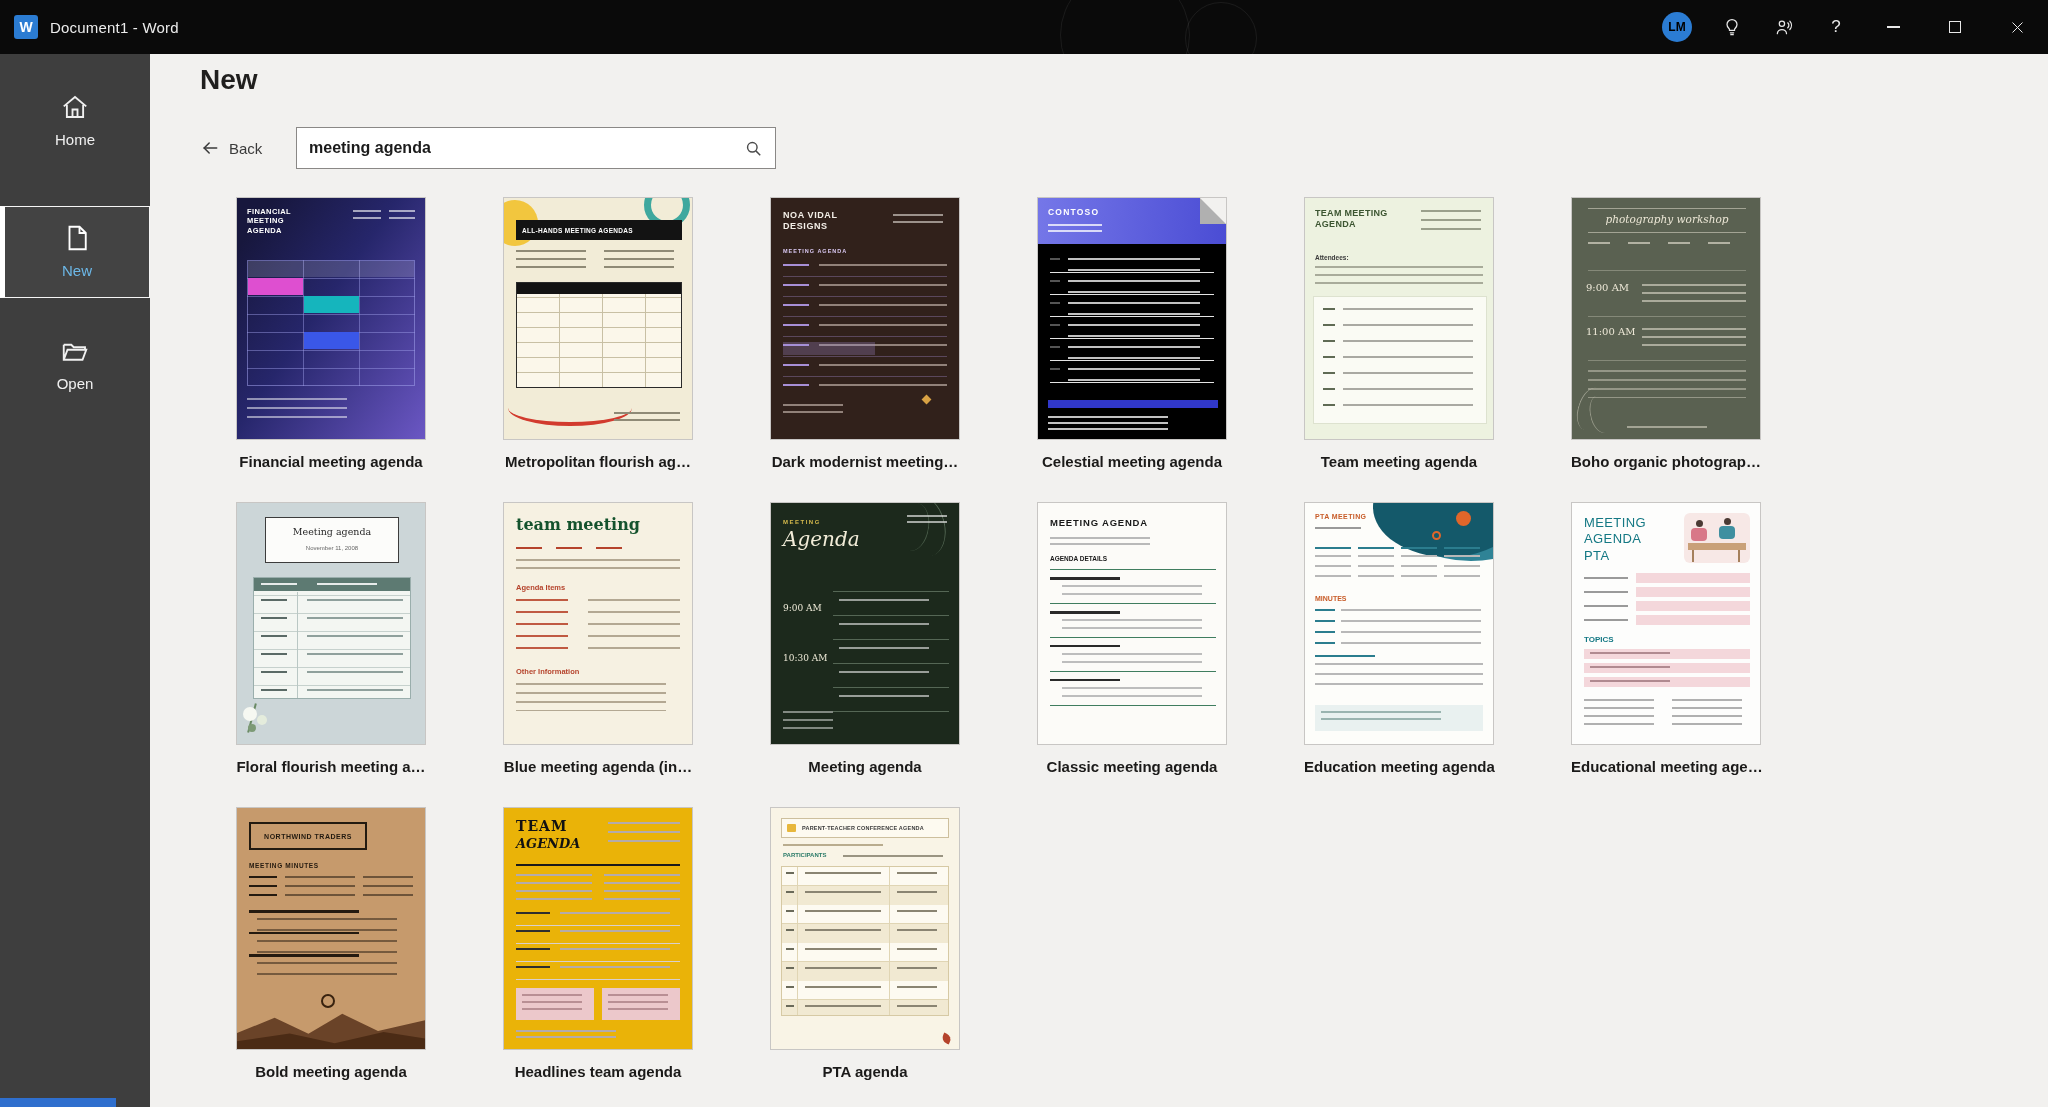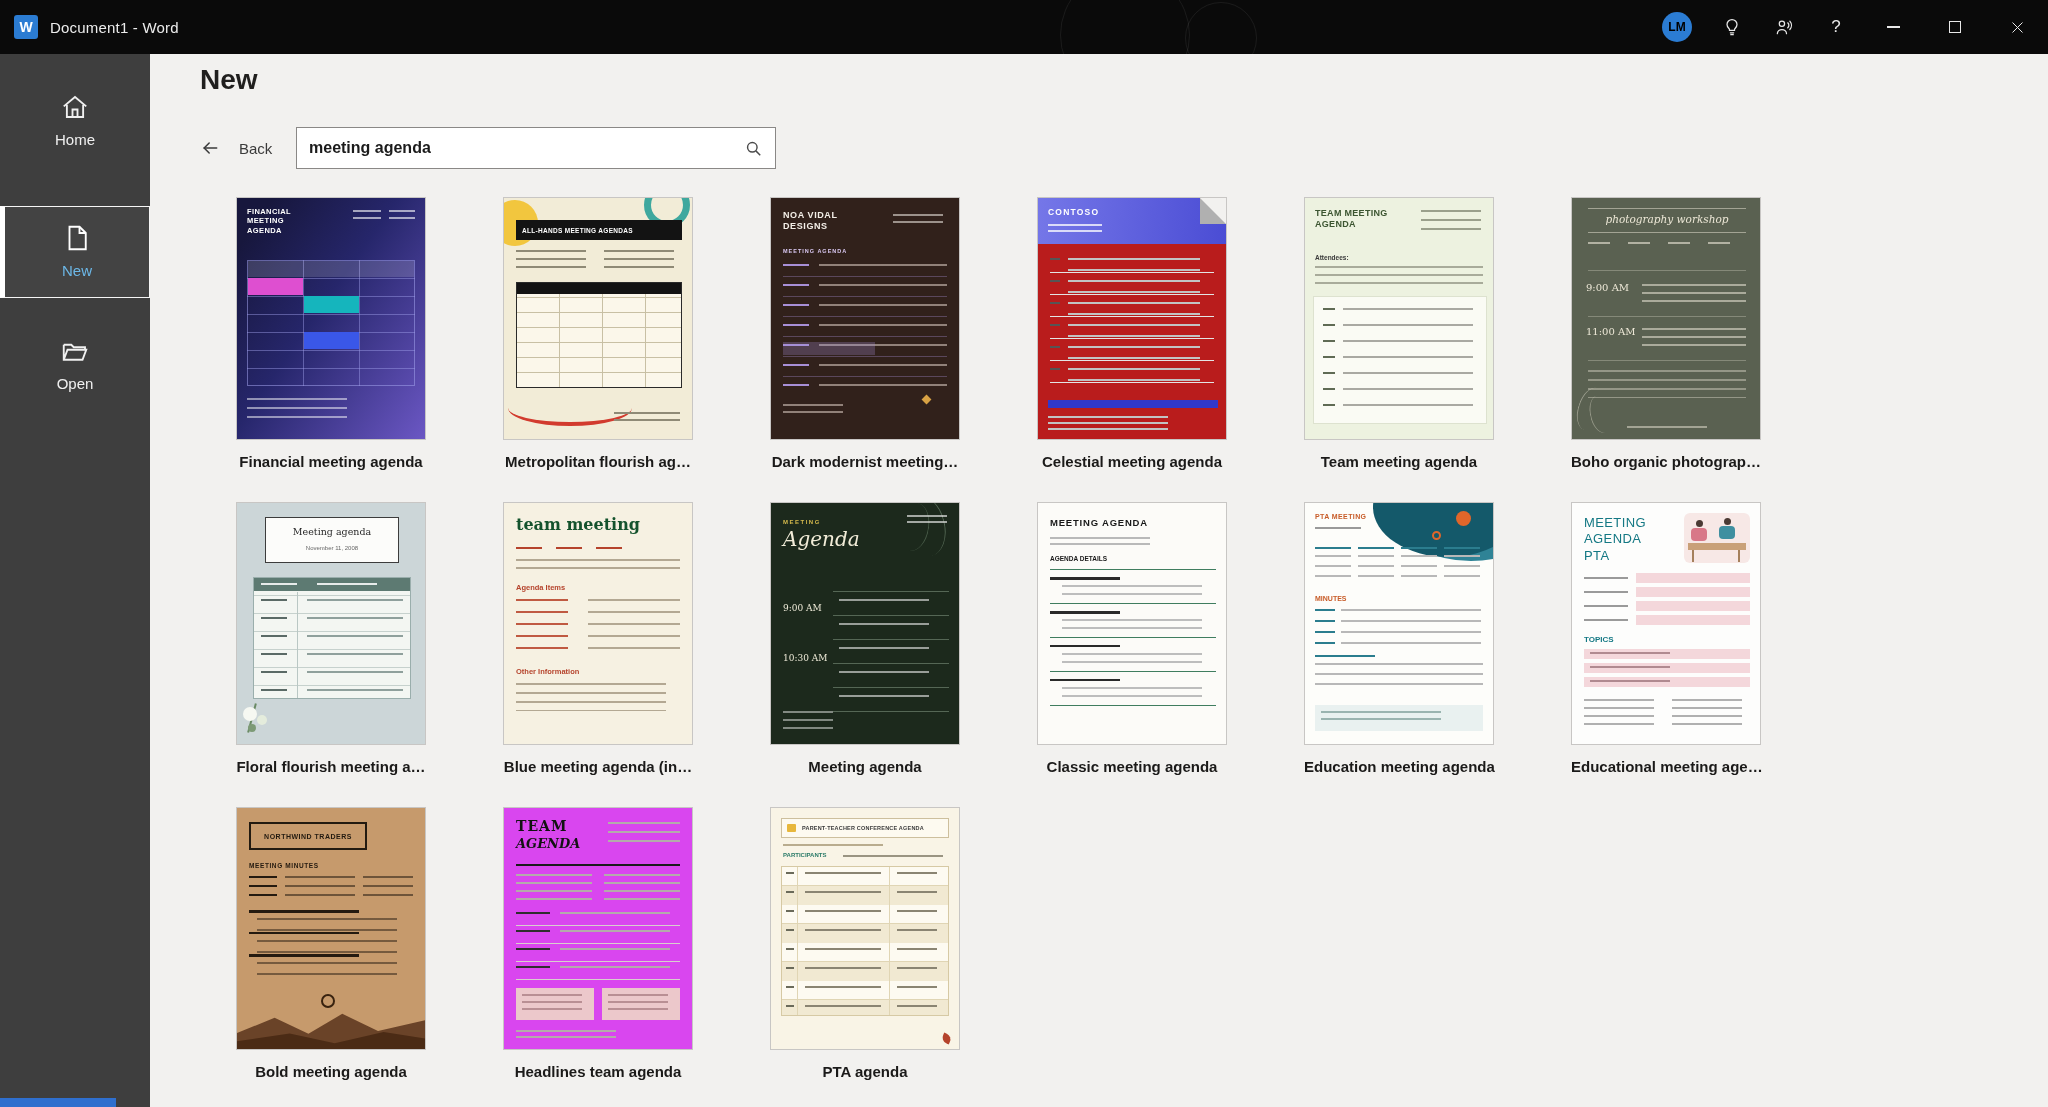--- a/index.html
+++ b/index.html
@@ -63,7 +63,7 @@
   .main { position:absolute; left:150px; top:54px; right:0; bottom:0; background:#f2f1ef; overflow:hidden; }
   .page-heading { position:absolute; left:50px; top:10px; font-size:28px; font-weight:600; color:#201f1e; }
   .back-btn {
-    position:absolute; left:50px; top:84px; display:flex; align-items:center; gap:19px;
+    position:absolute; left:50px; top:84px; display:flex; align-items:center; gap:9px;
     color:#3b3b3b; font-size:15px; cursor:pointer;
   }
   .back-btn svg { width:20px; height:20px; }

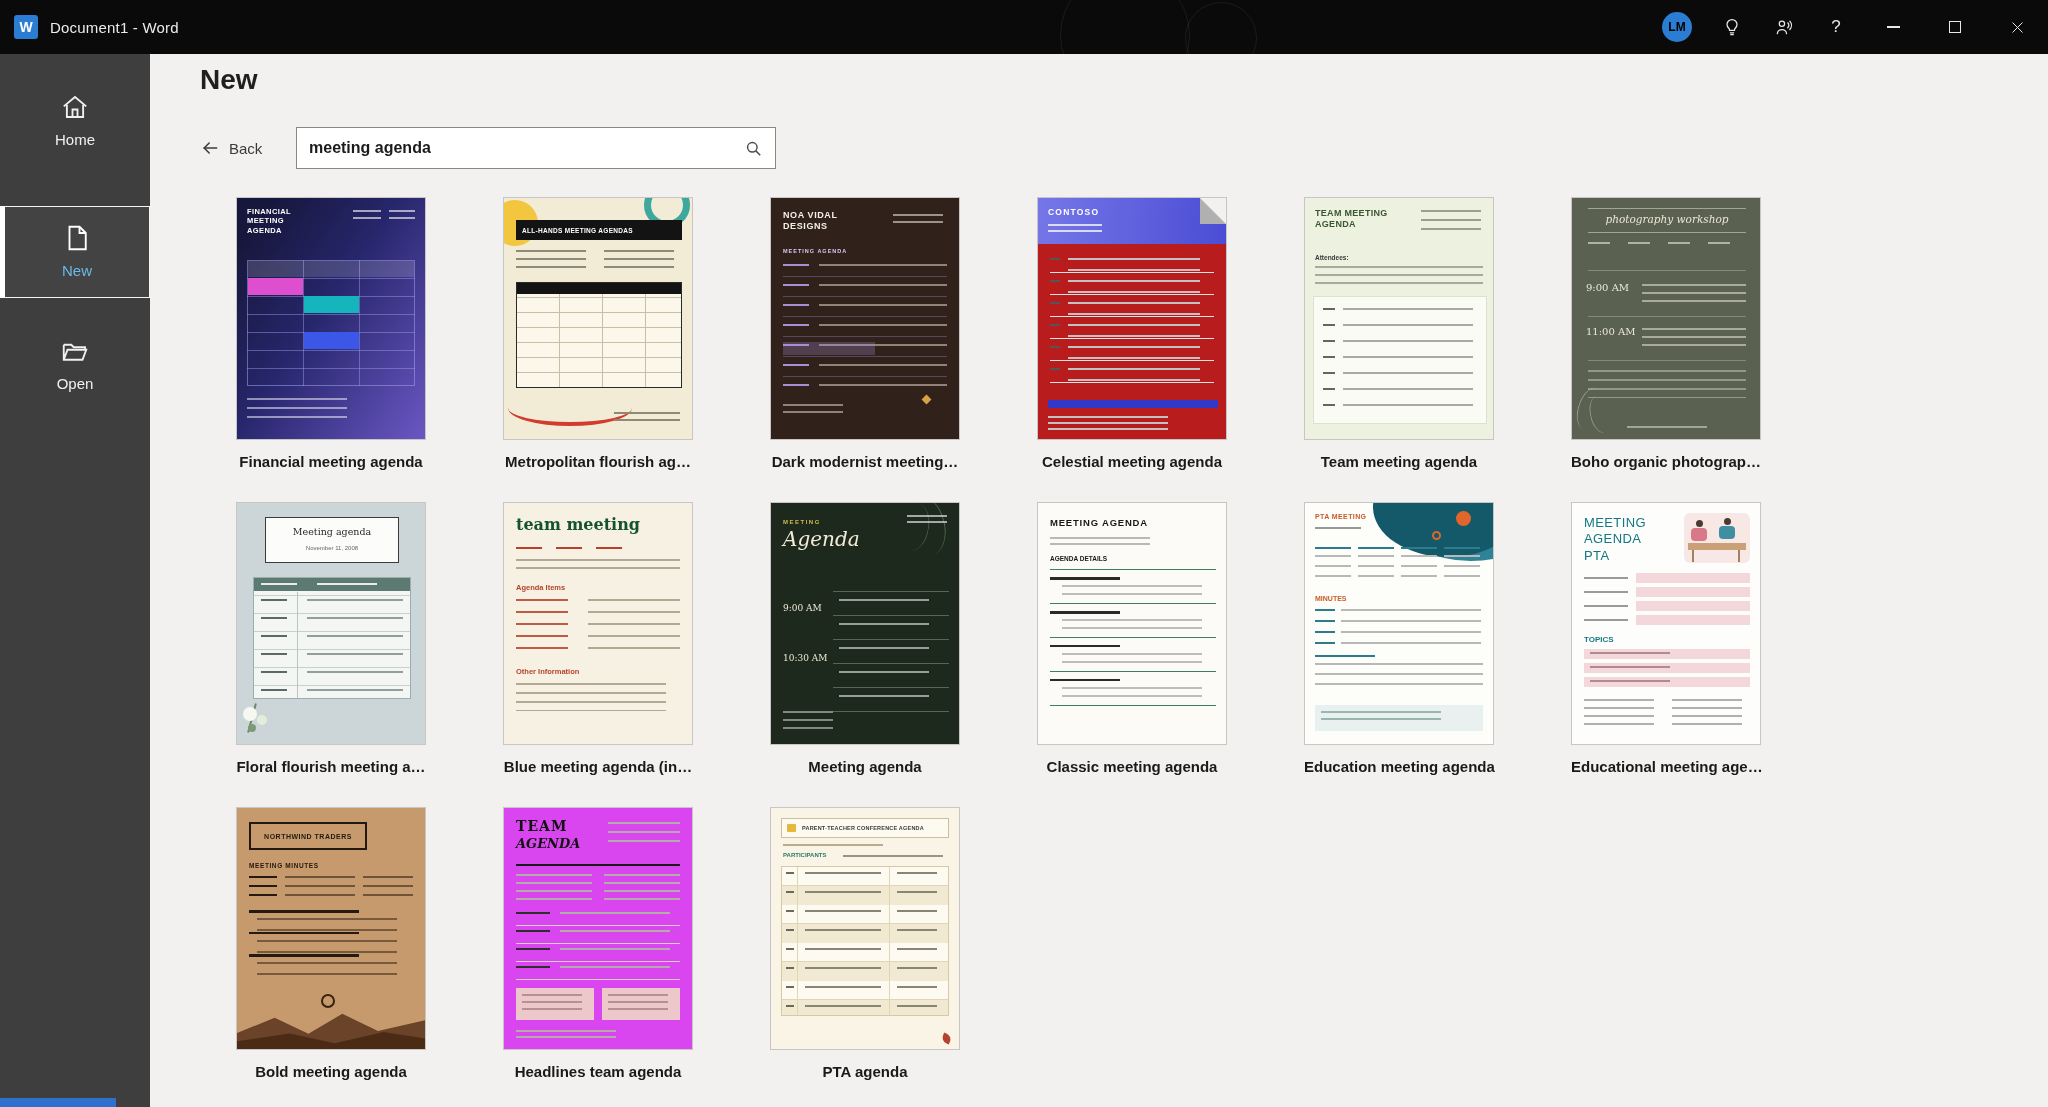--- a/index.html
+++ b/index.html
@@ -231,7 +231,7 @@
     </div>
 
     <div class="card">
-      <div class="thumb" style="background:#b91c1c">
+      <div class="thumb" style="background:#000000">
         <div class="abs" style="left:0;top:0;width:190px;height:46px;background:linear-gradient(95deg,#7577e8,#4a4cd4)"></div>
         <div class="mt" style="left:10px;top:9px;font-size:8.5px;color:#fff;letter-spacing:1.2px">CONTOSO</div>
         <div class="stripes" style="left:10px;top:26px;width:54px;height:12px;background:repeating-linear-gradient(180deg,rgba(255,255,255,.75) 0 2px,transparent 2px 6px)"></div>

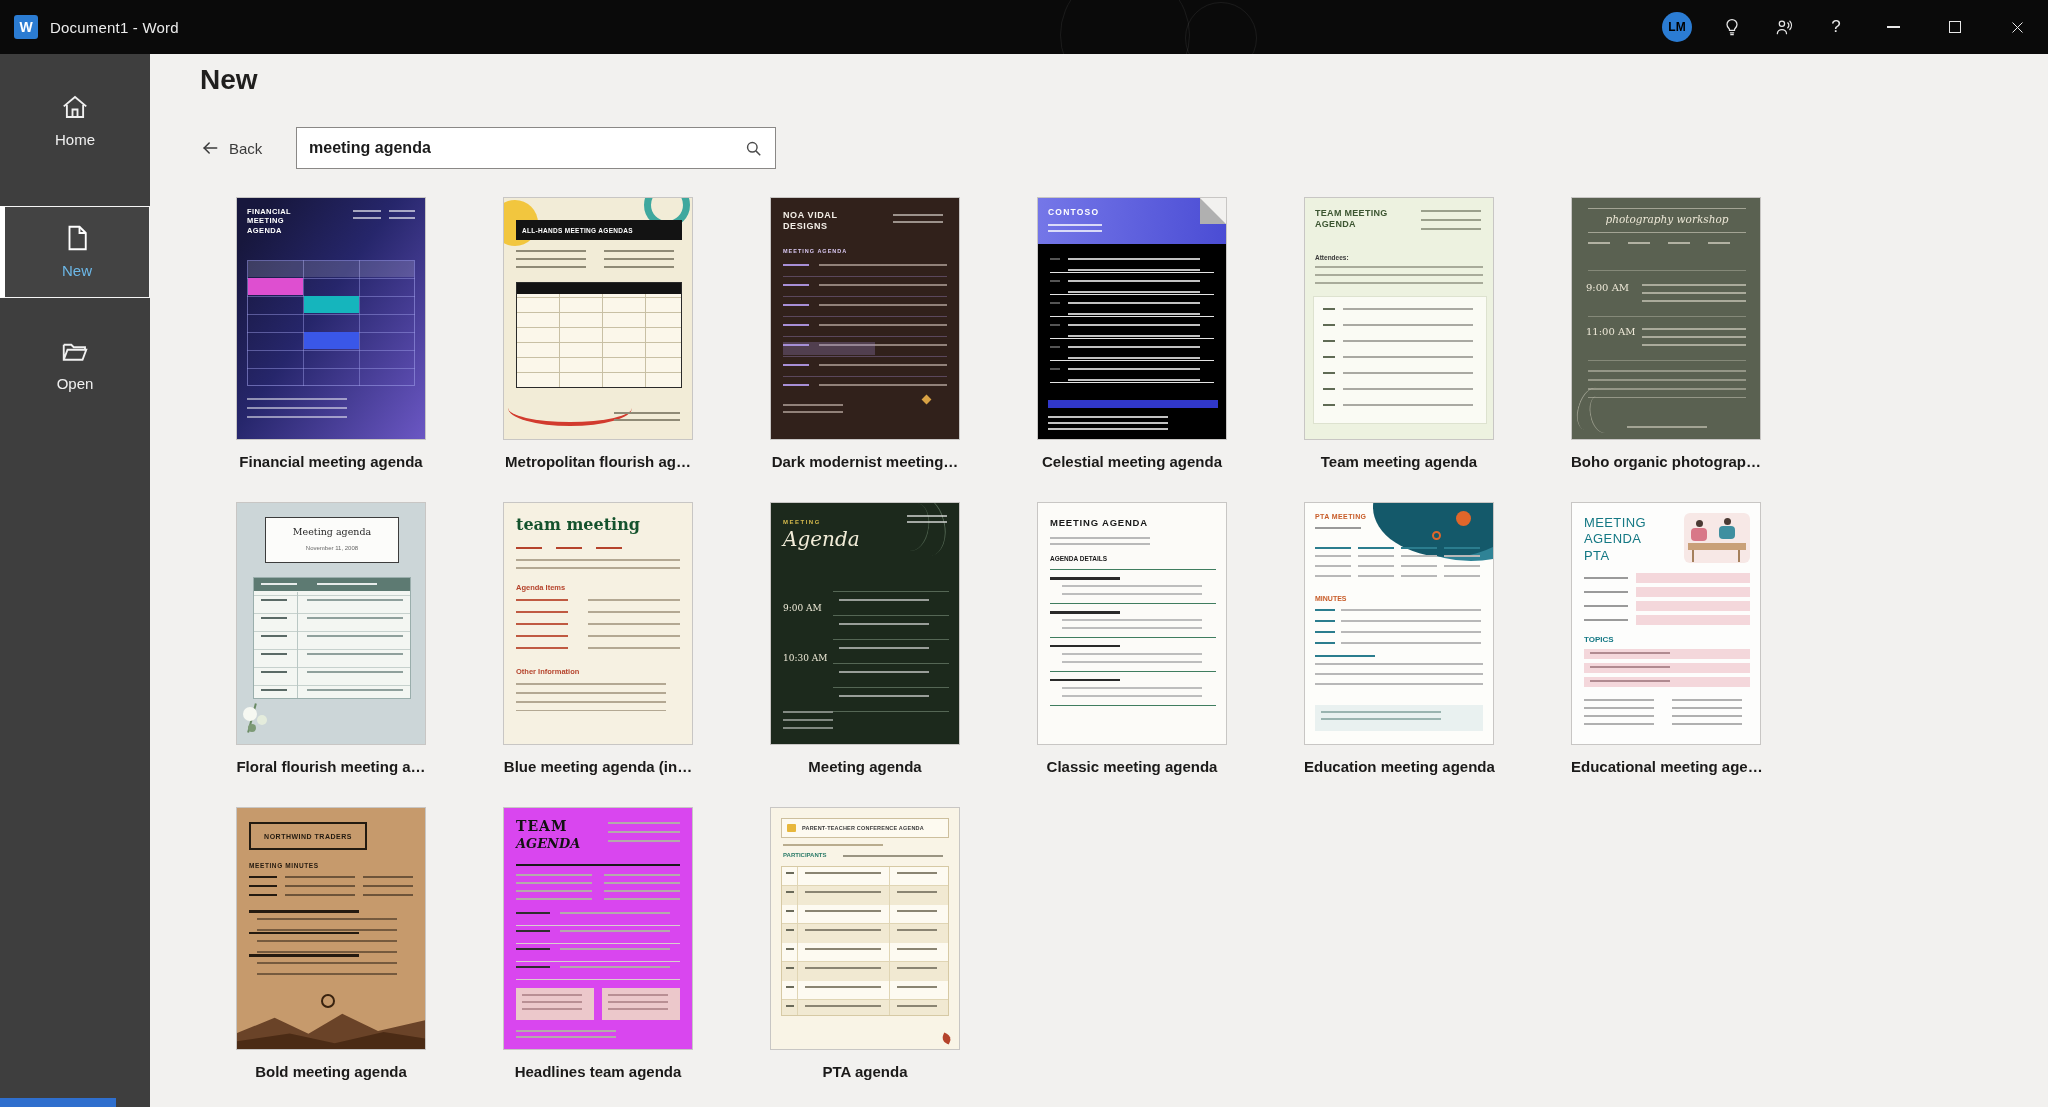--- a/index.html
+++ b/index.html
@@ -407,7 +407,7 @@
     </div>
 
     <div class="card">
-      <div class="thumb" style="background:#d946ef">
+      <div class="thumb" style="background:#eab308">
         <div class="mt serif" style="left:12px;top:10px;font-size:14px;font-weight:700;color:#121212;letter-spacing:1px">TEAM</div>
         <div class="mt serif" style="left:12px;top:28px;font-size:13px;font-weight:700;font-style:italic;color:#121212">AGENDA</div>
         <div class="stripes" style="left:104px;top:14px;width:72px;height:26px;background:repeating-linear-gradient(180deg,#b4abab 0 2px,transparent 2px 9px)"></div>

